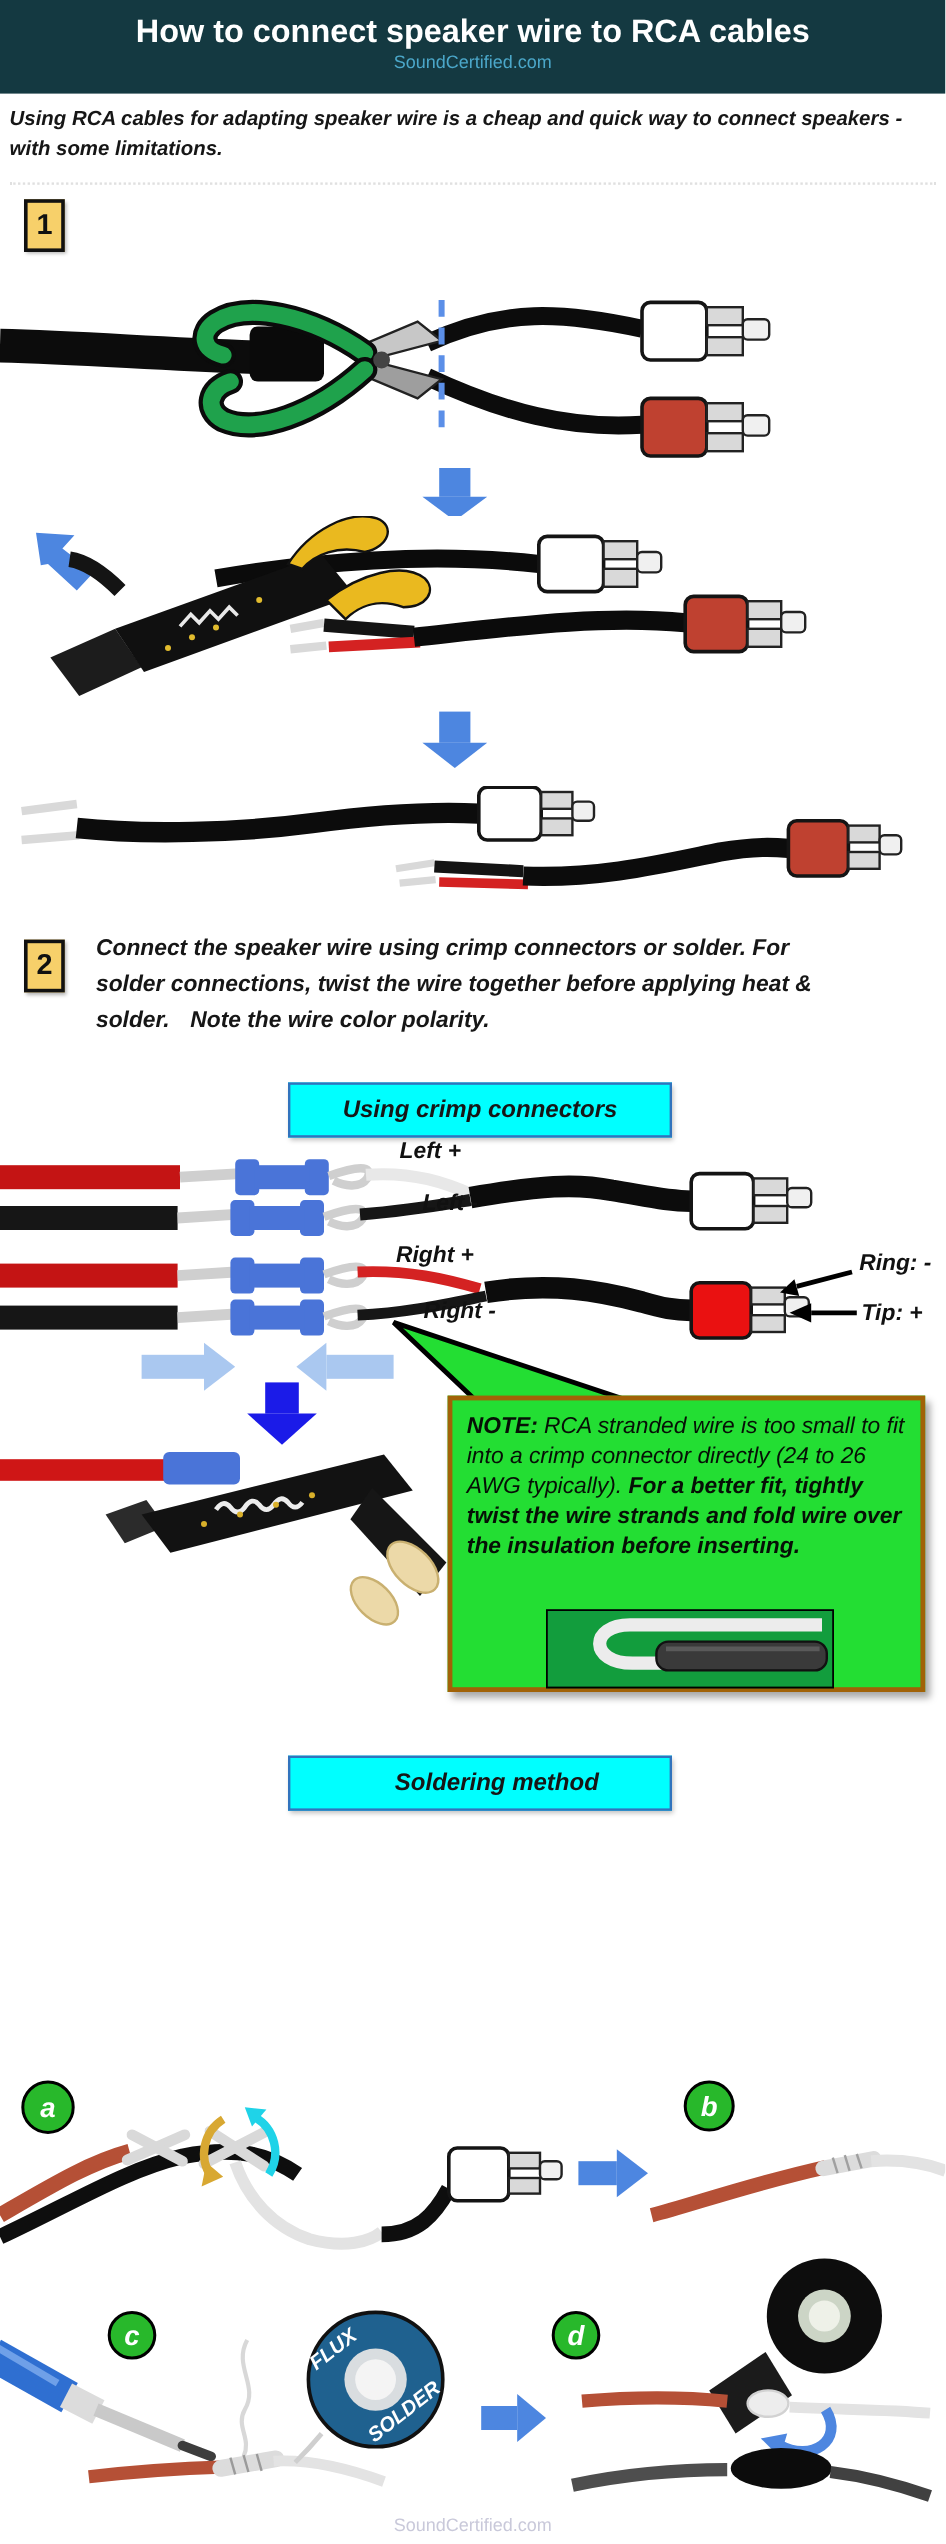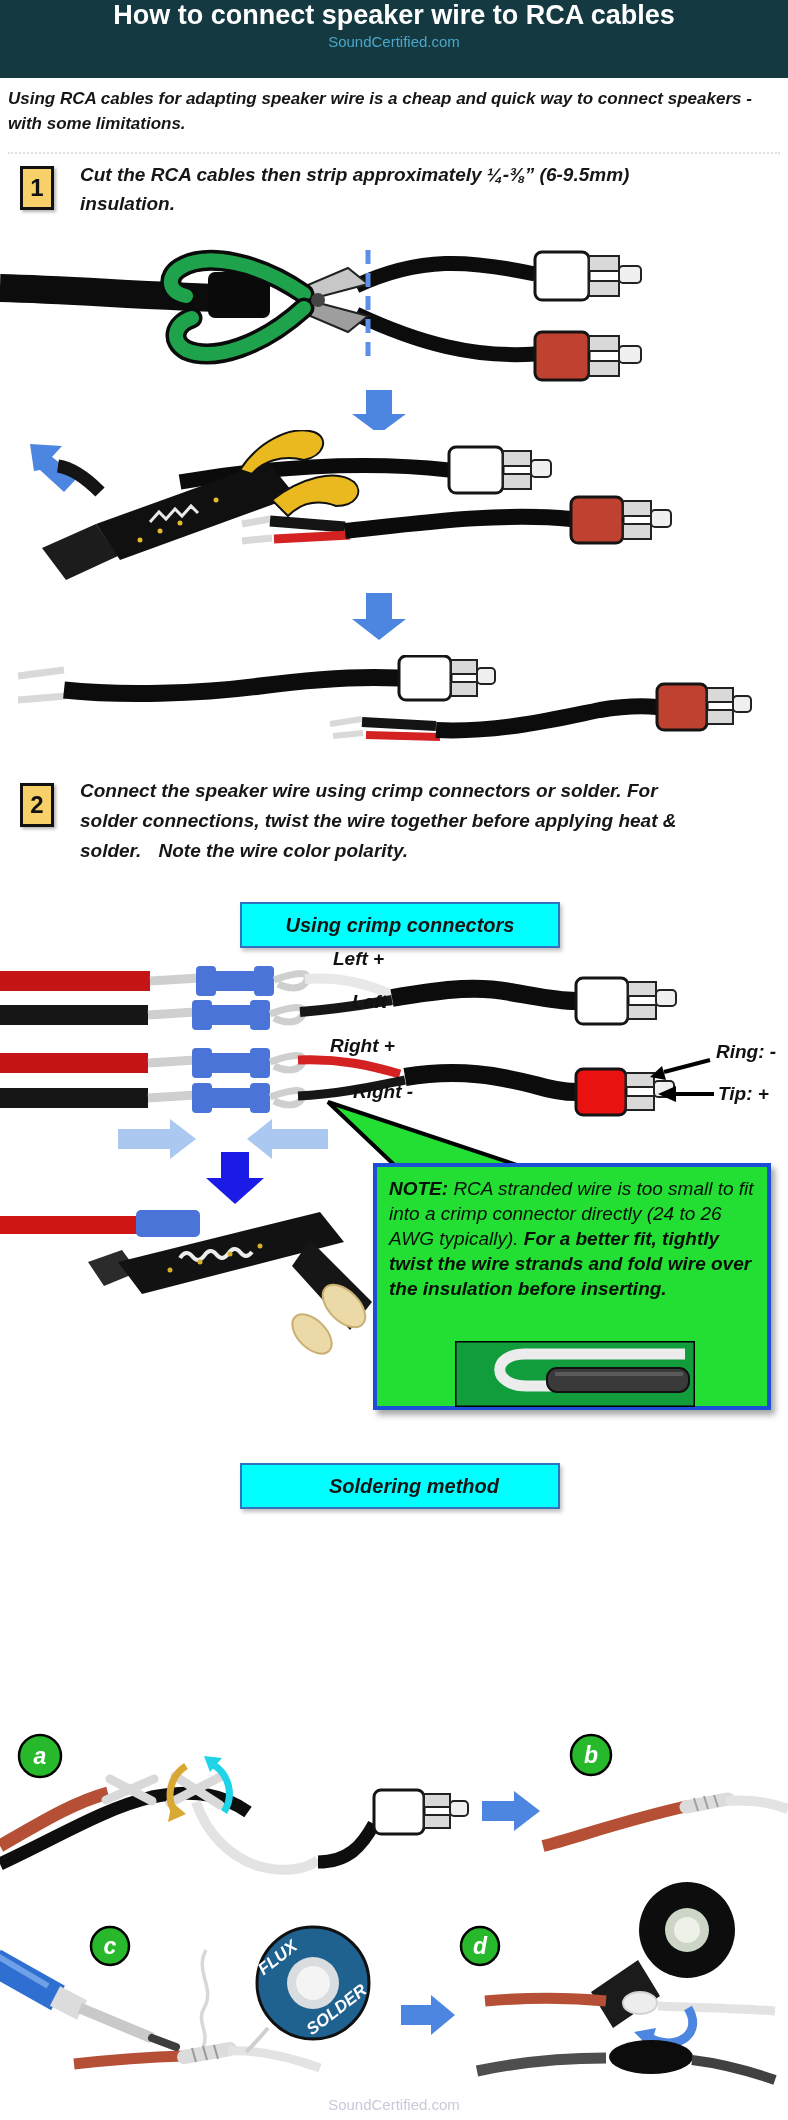--- a/index.html
+++ b/index.html
@@ -8,7 +8,7 @@
   .abs{position:absolute;}
   
   .header{left:0;top:0;width:788px;height:78px;background:var(--header_bg,#143941);text-align:center;}
-  .header h1{margin:0;font-size:27px;line-height:30px;font-weight:bold;color:#fff;}
+  .header h1{margin:0;padding-top:11px;font-size:27px;line-height:30px;font-weight:bold;color:#fff;}
   .site{margin-top:3px;font-size:15px;color:var(--site_link,#4ba7c9);}
   
   .it{font-style:italic;font-weight:bold;color:#161616;}

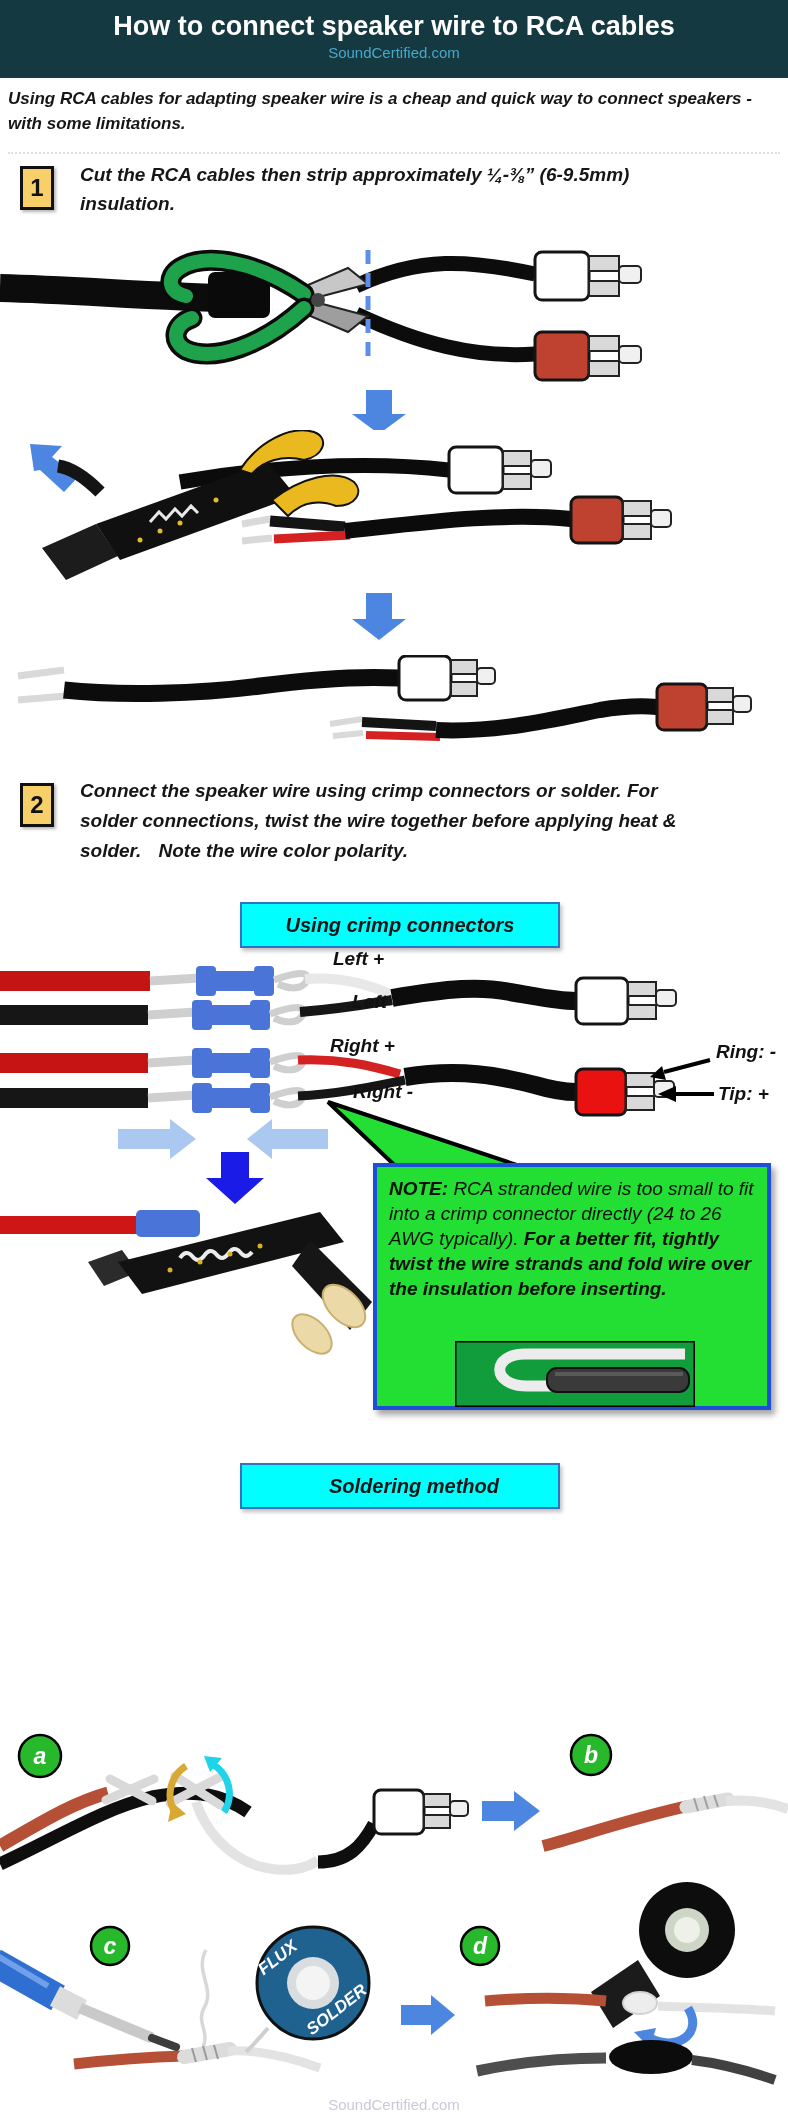--- a/index.html
+++ b/index.html
@@ -49,7 +49,6 @@
   <div class="abs stepbadge" style="left:20px;top:166px;">
     <span>1</span>
   </div>
-  <div class="abs steptext it" style="left:80px;top:160px;width:620px;">Cut the RCA cables then strip approximately ¼-⅜” (6-9.5mm) insulation.</div>
 
   <svg class="abs" style="left:0;top:230px;" width="788" height="200" viewBox="0 230 788 200">
     <g>

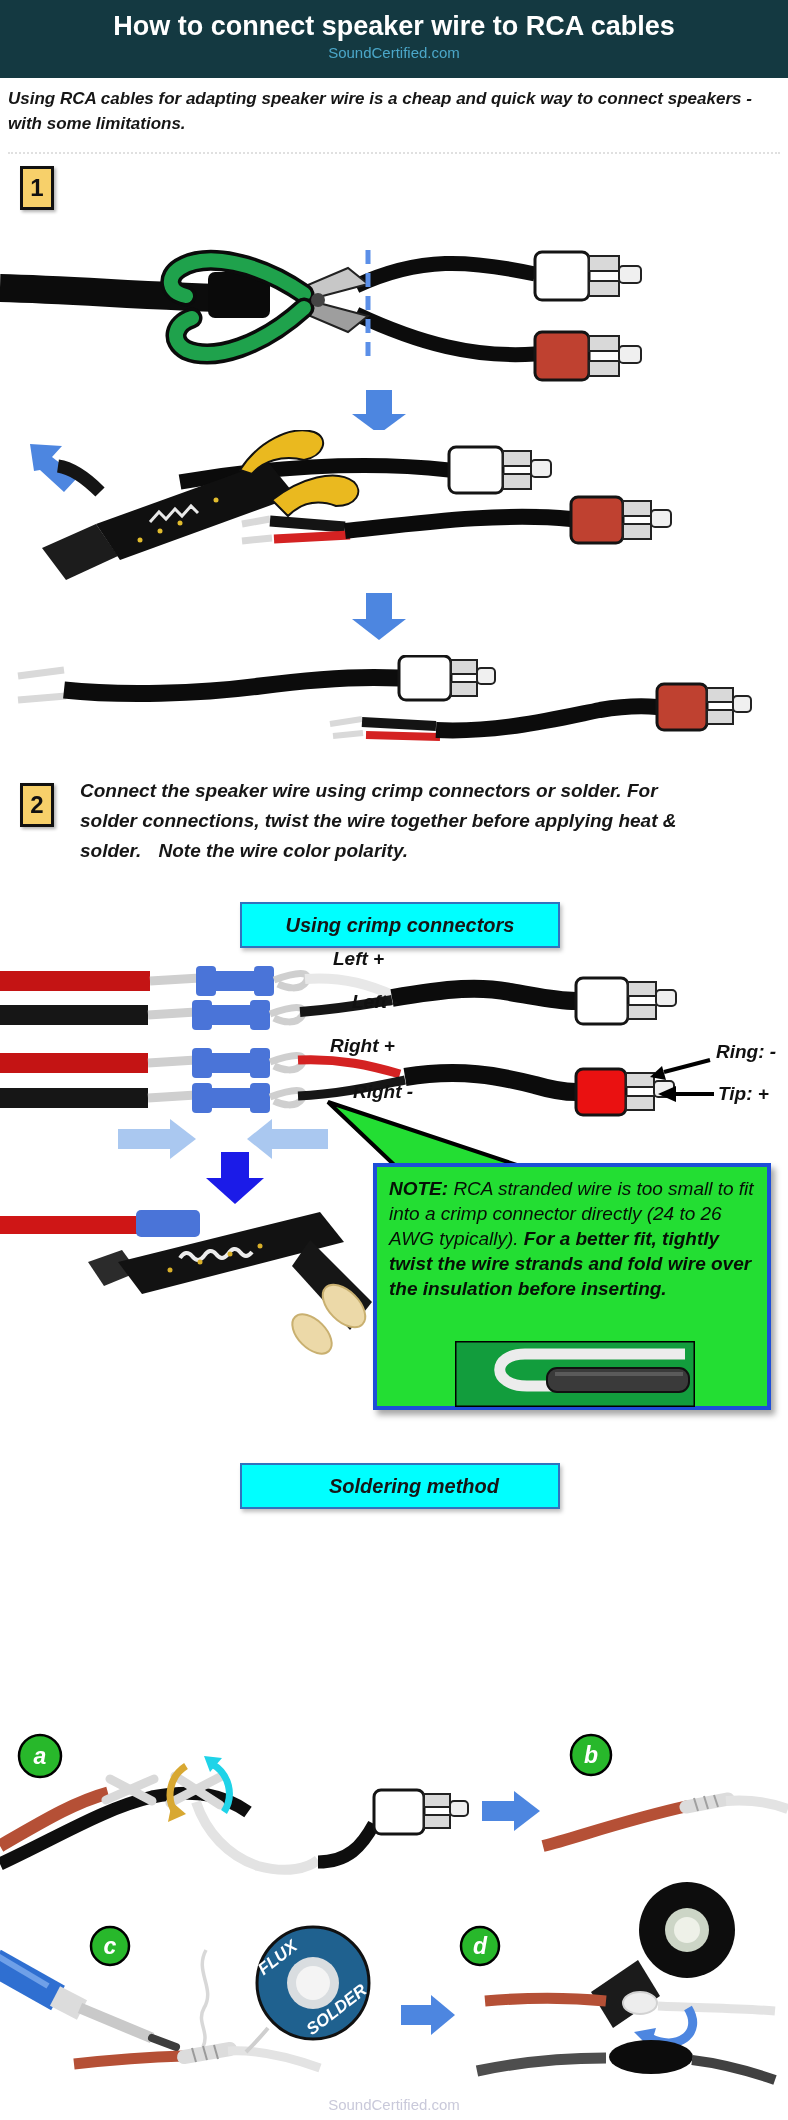--- a/index.html
+++ b/index.html
@@ -23,7 +23,7 @@
            box-shadow:2px 3px 4px rgba(0,0,0,.25);margin-top:20px;}
   
   .note{left:373px;top:1163px;width:398px;height:247px;box-sizing:border-box;
-        background:var(--note_green,#23de33);border:4px solid #1d4ed8;
+        background:var(--note_green,#23de33);border:4px solid #a16207;
         box-shadow:4px 5px 6px rgba(0,0,0,.35);padding:9px 12px;}
   .note .ntext{font-size:19px;line-height:25px;font-style:italic;color:#061006;}
   .note .nb{font-weight:bold;}

